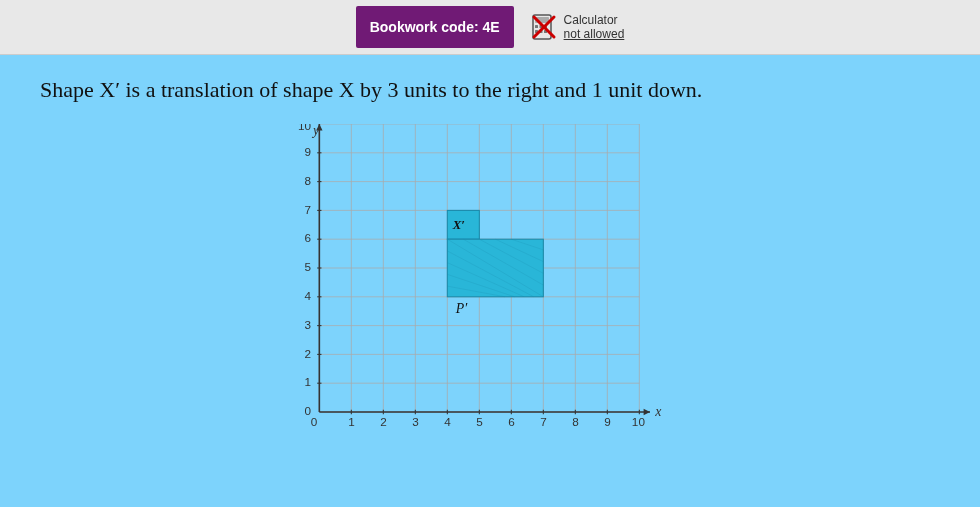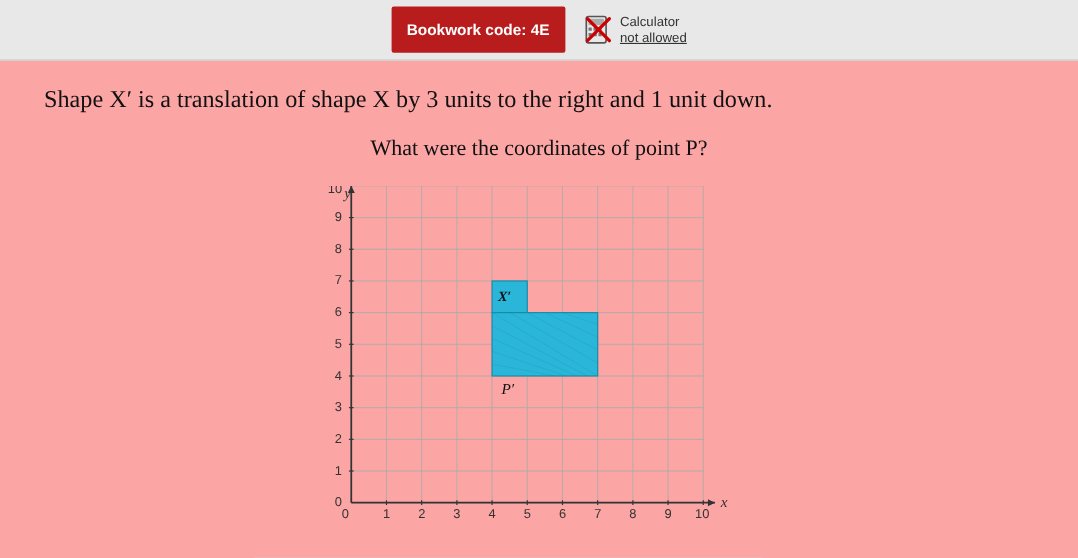--- a/index.html
+++ b/index.html
@@ -26,7 +26,7 @@
     }
 
     .bookwork-code {
-      background: #b91c1c;
+      background: #701a75;
       color: white;
       padding: 13px 14px;
       font-size: 14px;

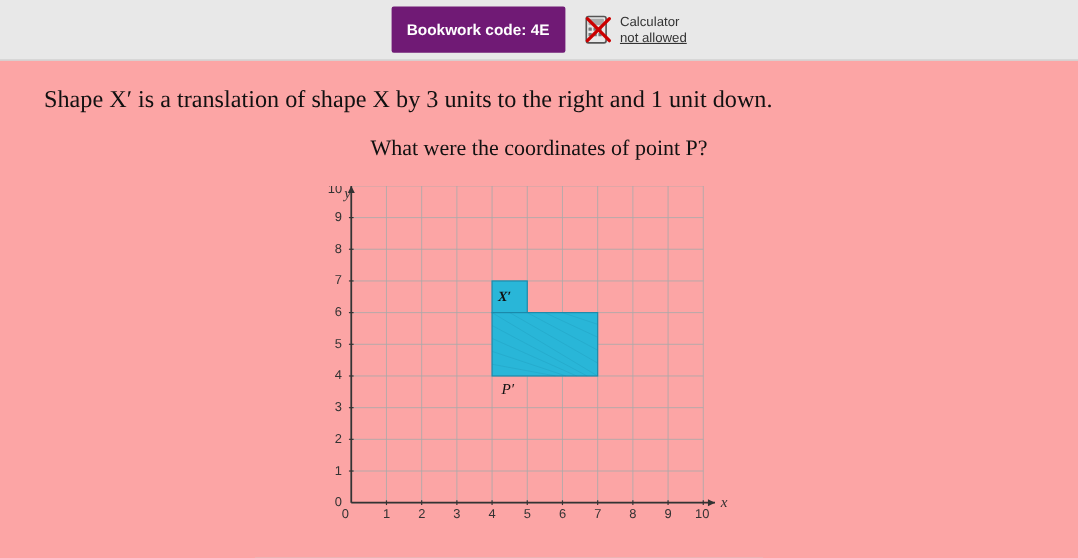--- a/index.html
+++ b/index.html
@@ -58,7 +58,7 @@
     
     .main-content {
       flex: 1;
-      background: #fca5a5;
+      background: #7dd3fc;
       display: flex;
       flex-direction: column;
       align-items: center;

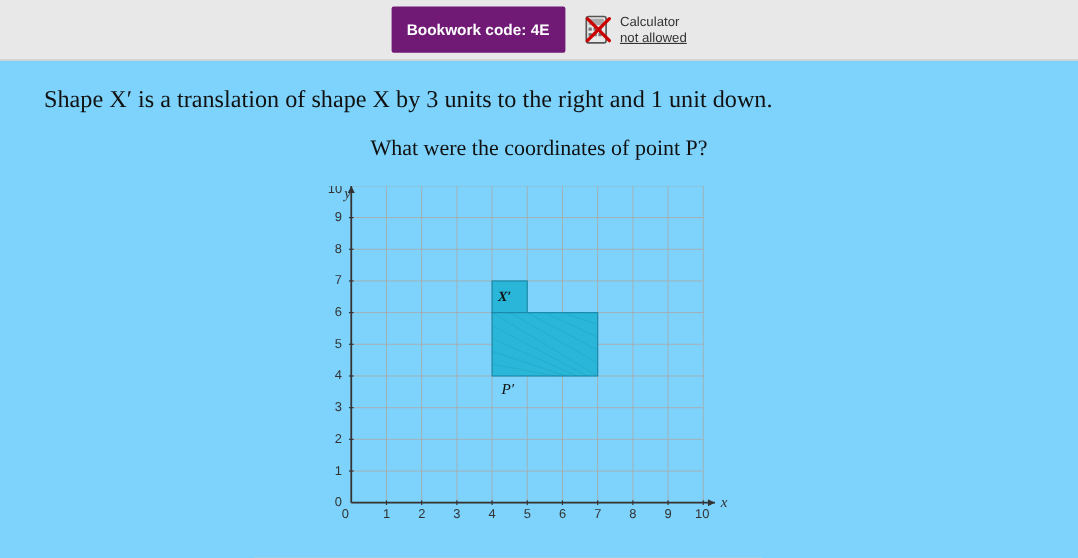--- a/index.html
+++ b/index.html
@@ -124,7 +124,6 @@
 
 <div class="main-content">
   <div class="problem-text">Shape X′ is a translation of shape X by 3 units to the right and 1 unit down.</div>
-  <div class="question-text">What were the coordinates of point P?</div>
 
   <div class="graph-area">
     <svg class="graph-svg" viewBox="0 0 380 300" xmlns="http://www.w3.org/2000/svg">

